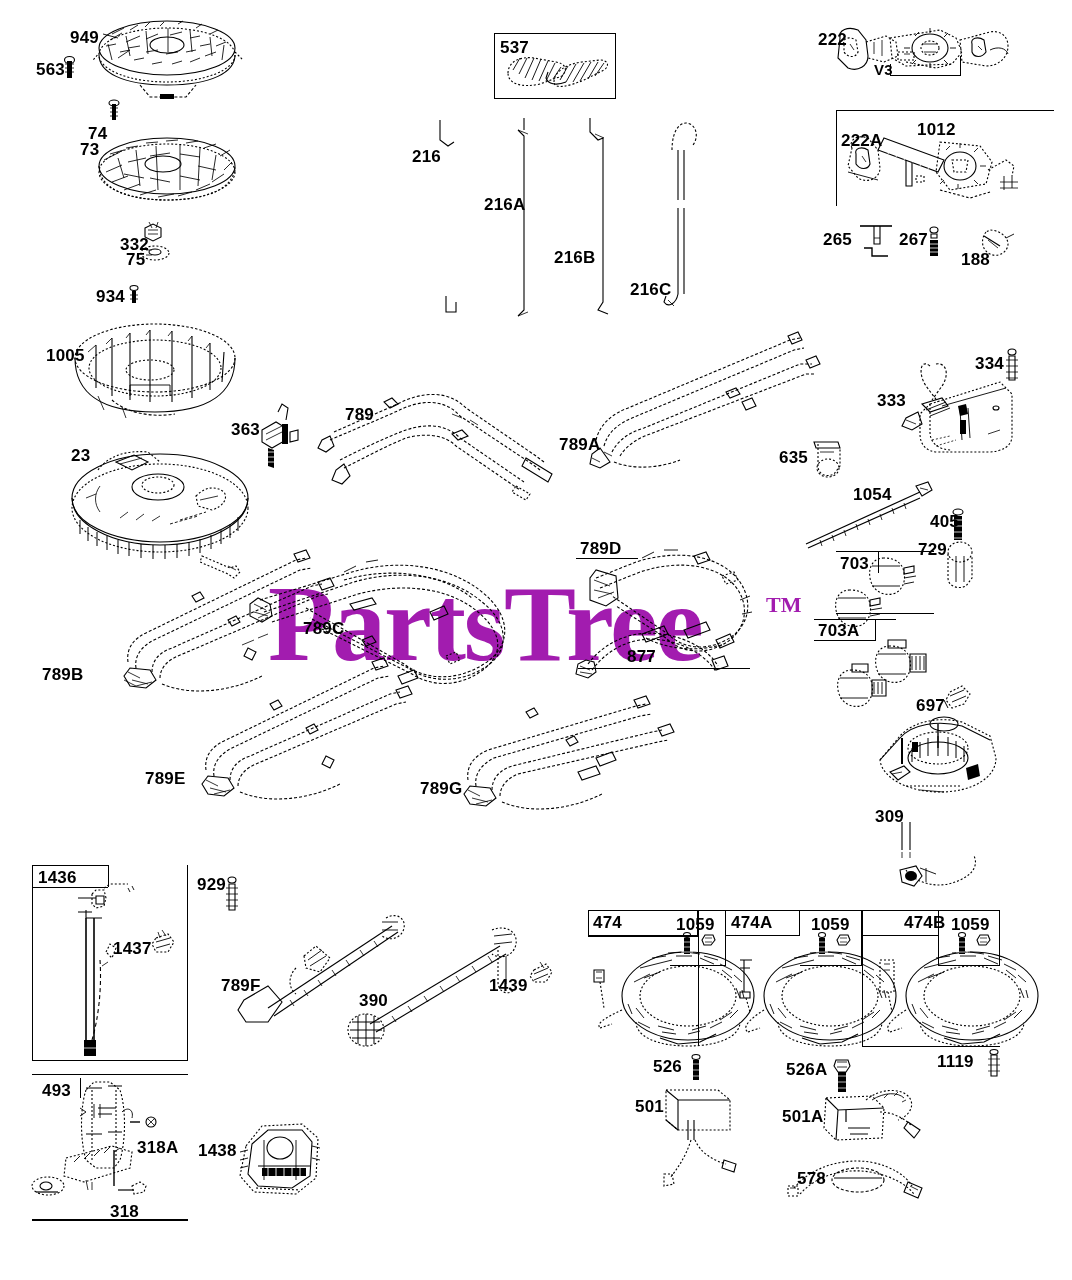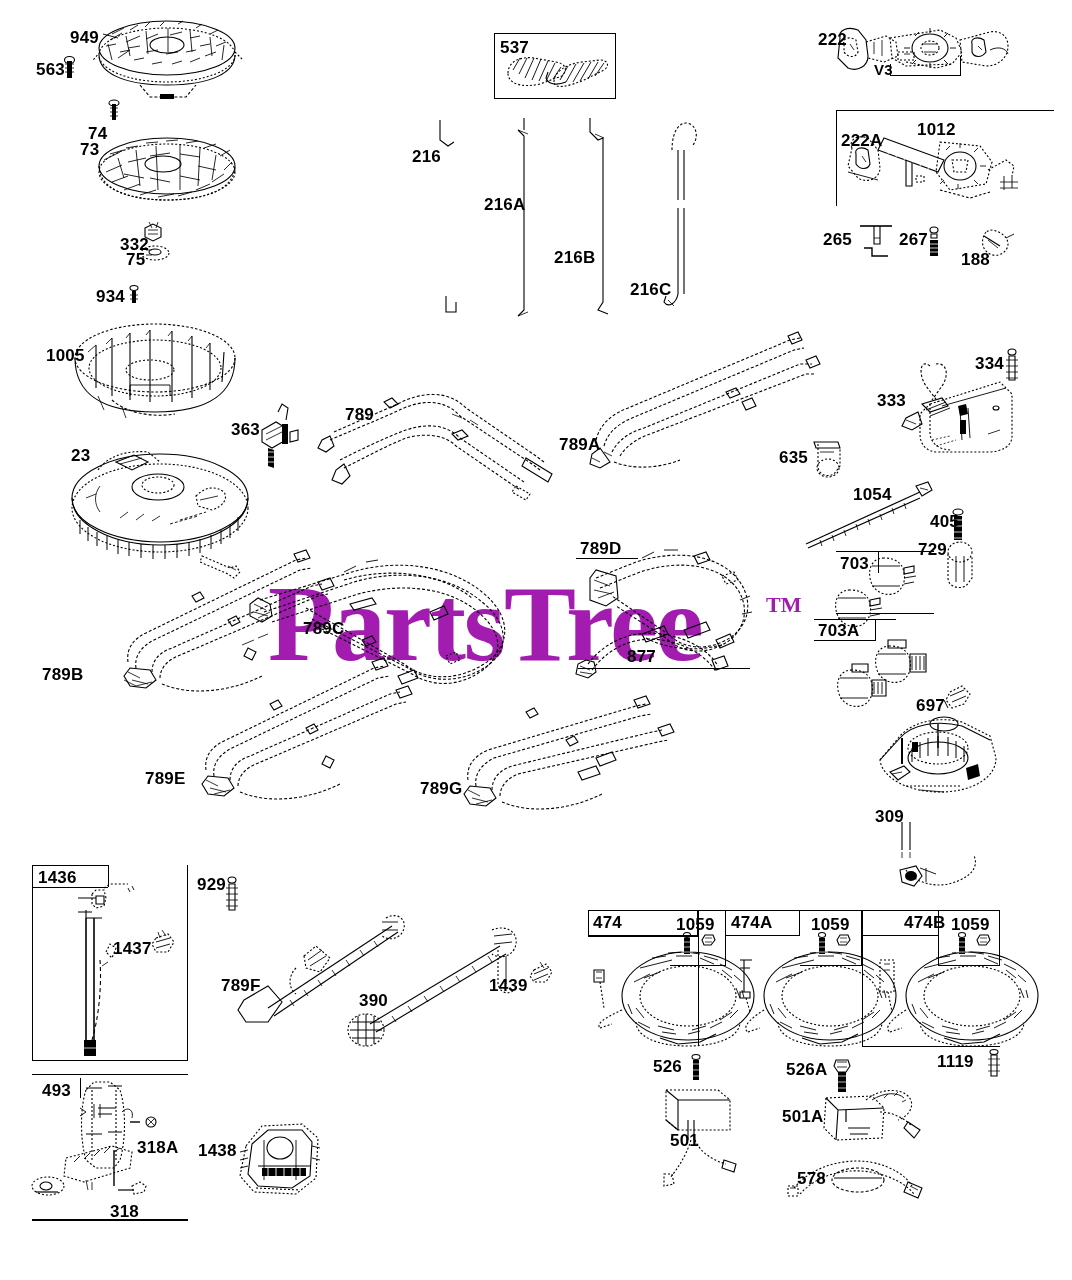--- a/index.html
+++ b/index.html
@@ -914,7 +914,7 @@
   <div class="lbl" style="left:653px;top:1058px;">526</div>
   <div class="lbl" style="left:786px;top:1061px;">526A</div>
   <div class="lbl" style="left:937px;top:1053px;">1119</div>
-  <div class="lbl" style="left:670px;top:1098px;margin-top:34px;">501</div>
+  <div class="lbl" style="left:635px;top:1098px;">501</div>
   <div class="lbl" style="left:782px;top:1108px;">501A</div>
   <div class="lbl" style="left:797px;top:1170px;">578</div>
 

